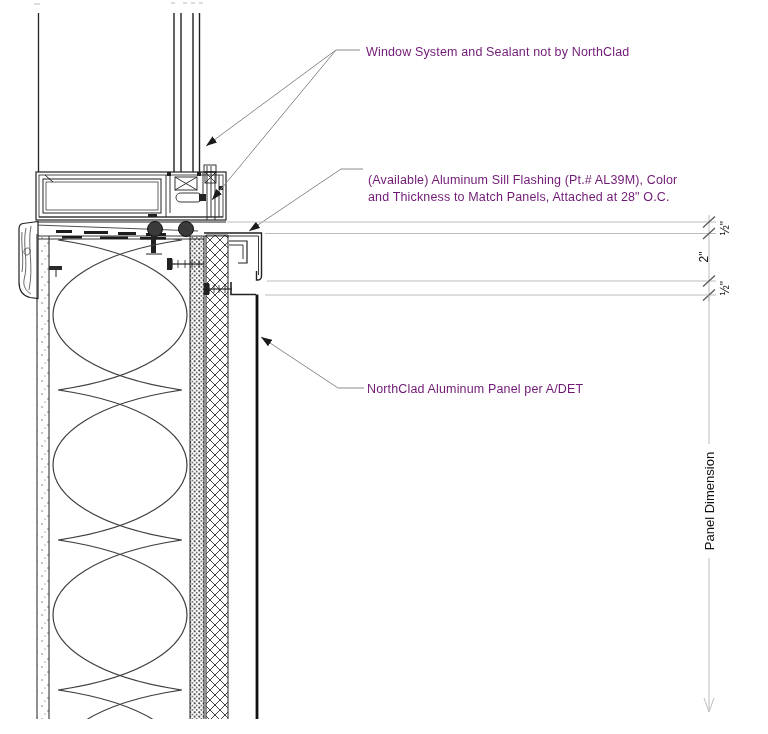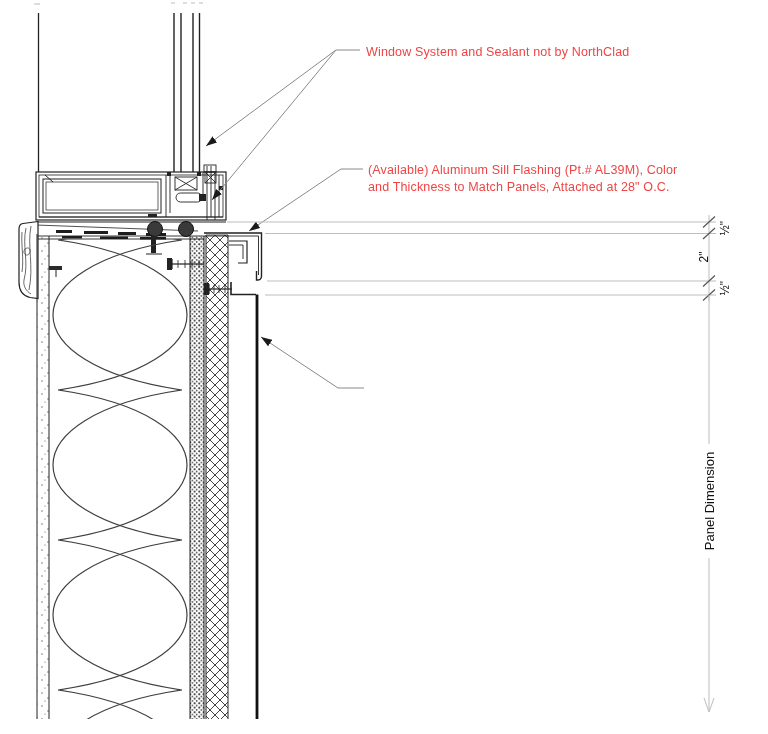--- a/index.html
+++ b/index.html
@@ -9,7 +9,7 @@
   }
   #drawing{position:absolute;left:0;top:0;}
   .ann{
-    position:absolute;color:#ef4444;font-size:12.5px;line-height:17px;
+    position:absolute;color:#701a75;font-size:12.5px;line-height:17px;
     letter-spacing:0.15px;white-space:nowrap;
   }
   .dimtext{

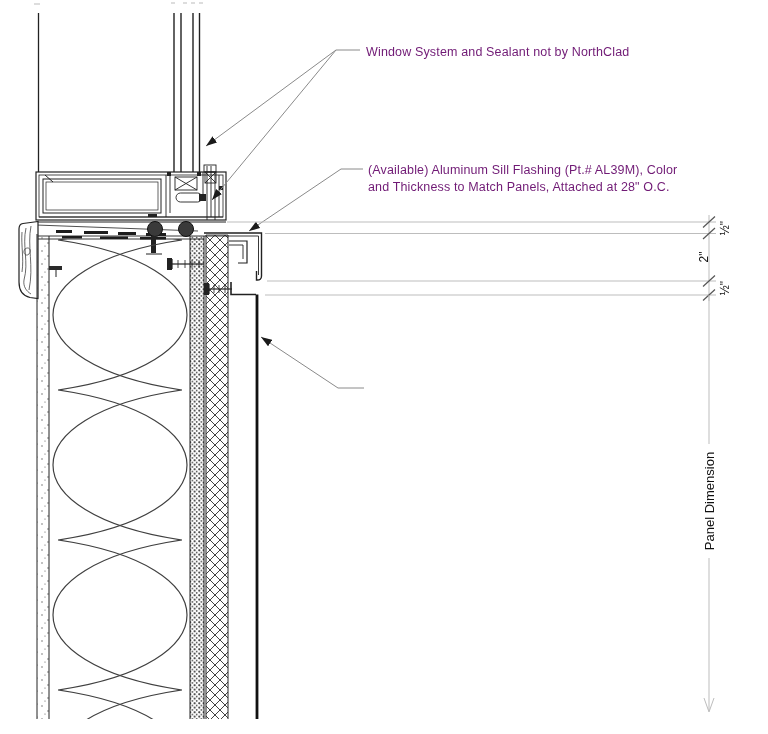--- a/index.html
+++ b/index.html
@@ -233,7 +233,7 @@
 
   <div class="ann" style="left:366px;top:44px;">Window System and Sealant not by NorthClad</div>
 
-  <div class="ann" style="left:368px;top:162px;">
+  <div class="ann" style="left:368px;top:172px;">
     <div>(Available) Aluminum Sill Flashing (Pt.# AL39M), Color</div>
     <div>and Thickness to Match Panels, Attached at 28" O.C.</div>
   </div>

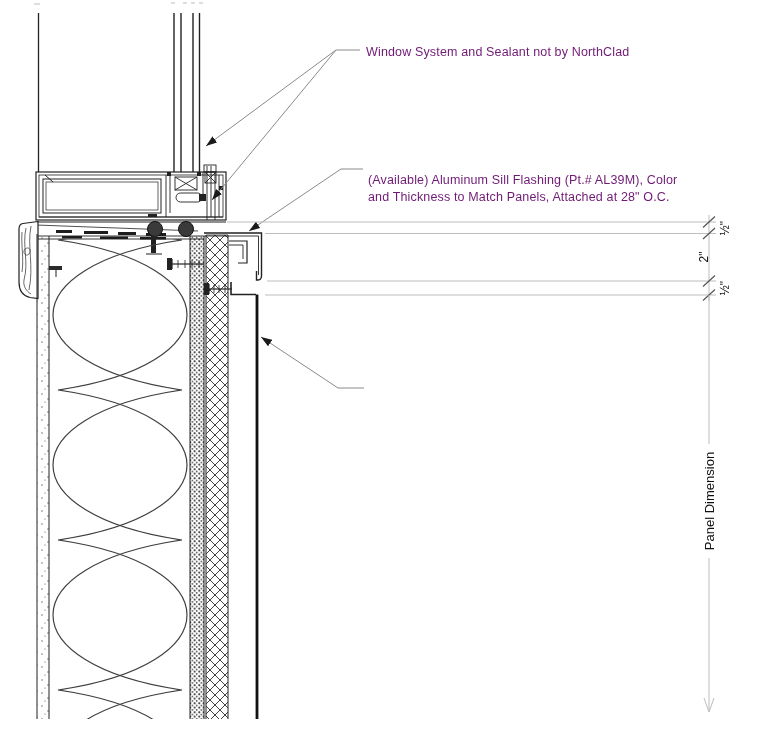--- a/index.html
+++ b/index.html
@@ -238,6 +238,7 @@
     <div>and Thickness to Match Panels, Attached at 28" O.C.</div>
   </div>
 
+  <div class="ann" style="left:367px;top:381px;">NorthClad Aluminum Panel per A/DET</div>
 
 </div>
 

